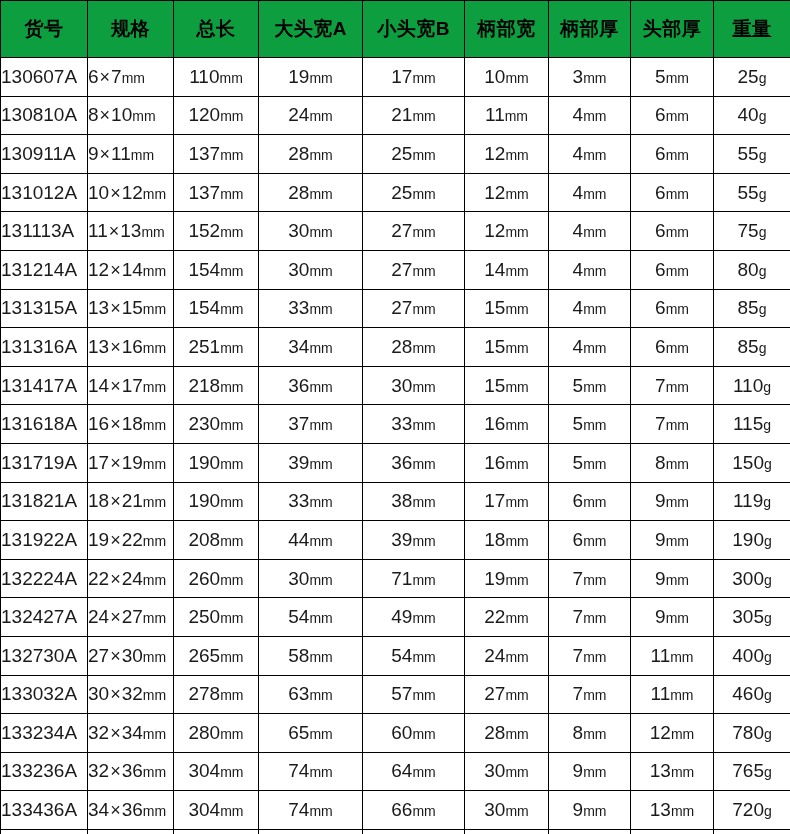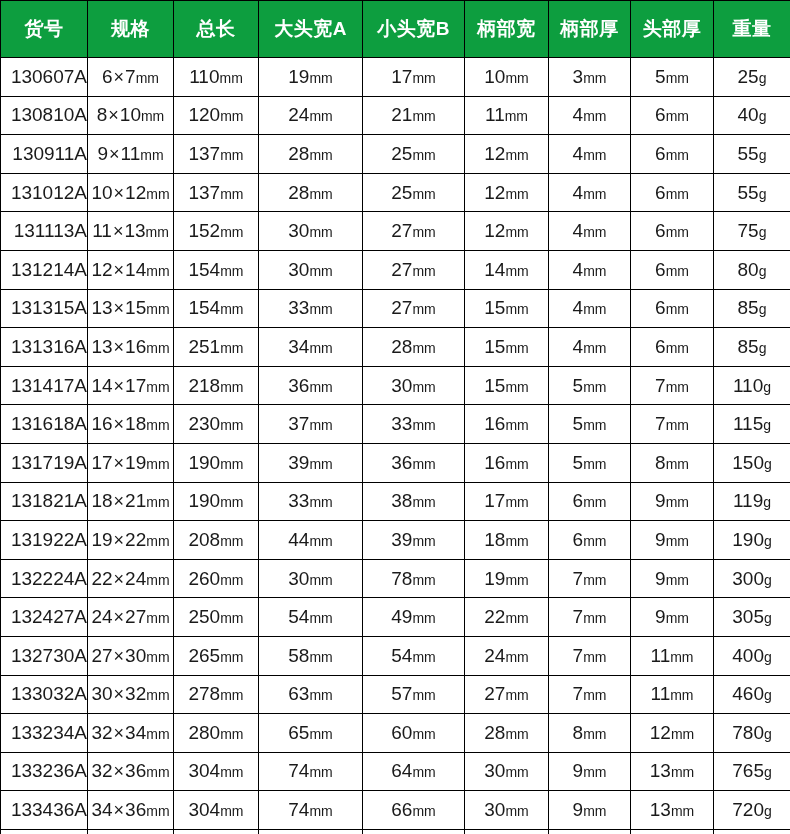--- a/index.html
+++ b/index.html
@@ -36,7 +36,7 @@
   }
   thead th {
     background: #0d9e3f;
-    color: #ffffff;
+    color: #000000;
     font-size: 19px;
     font-weight: bold;
     text-align: center;

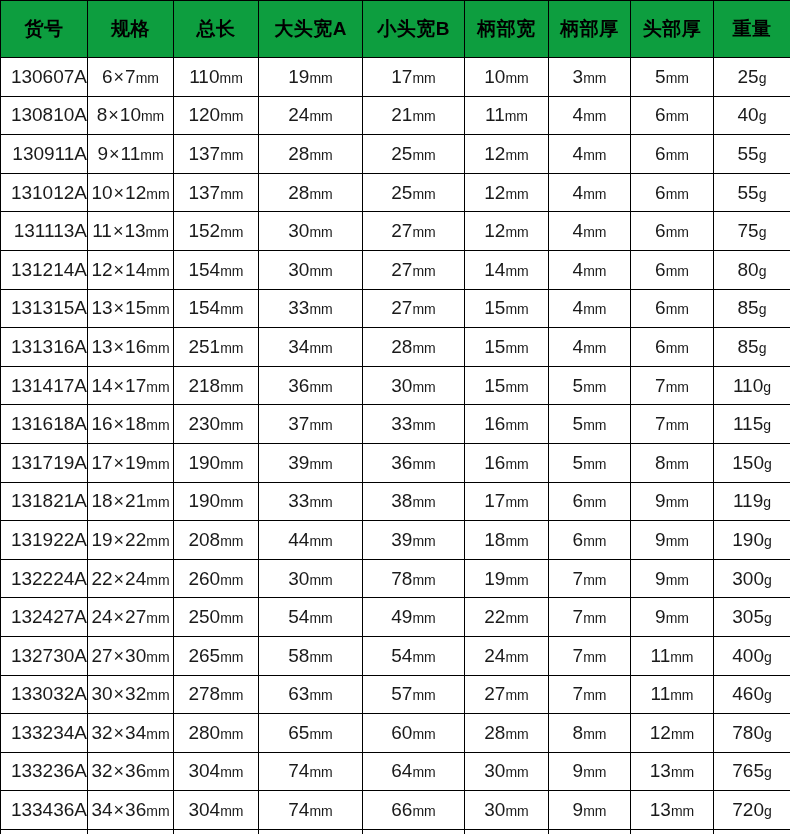--- a/index.html
+++ b/index.html
@@ -48,7 +48,7 @@
     letter-spacing: 0.5px;
   }
   thead th:first-child { border-left: 1px solid #0d9e3f; }
-  thead th:last-child  { border-right: 1px solid #0d9e3f; }
+  thead th:last-child  { border-right: 1px solid #0d9e3f; text-decoration: underline; }
 
   
   tbody tr {

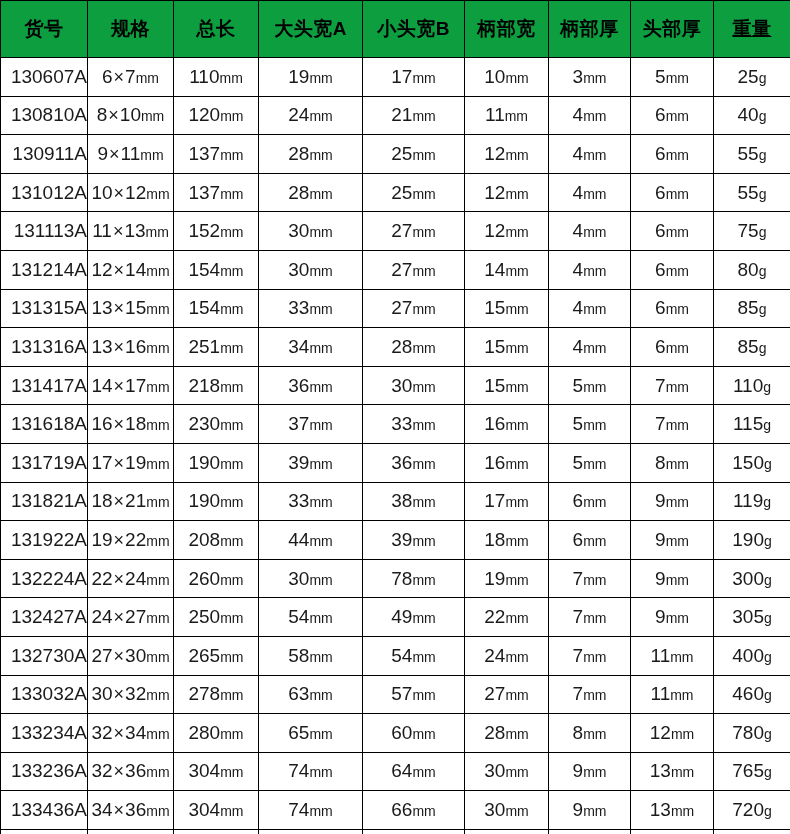--- a/index.html
+++ b/index.html
@@ -64,7 +64,7 @@
 
   
   td.c-code {
-    text-align: right;
+    text-align: left;
     letter-spacing: 0px;
   }
   td.c-spec {

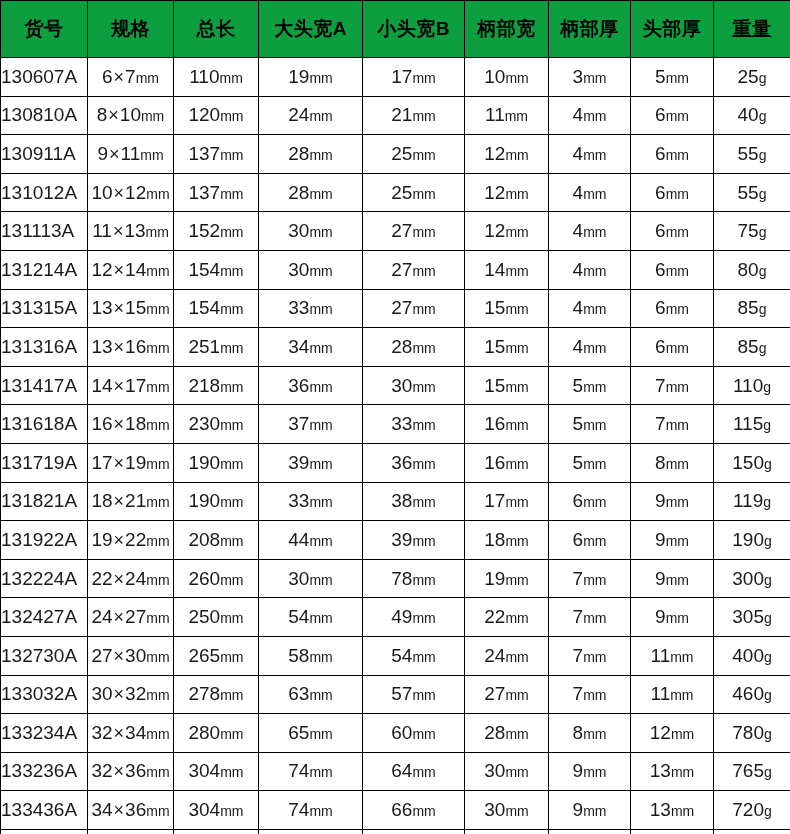--- a/index.html
+++ b/index.html
@@ -68,7 +68,7 @@
     letter-spacing: 0px;
   }
   td.c-spec {
-    text-align: center;
+    text-align: left;
     padding-right: 4px;
   }
 

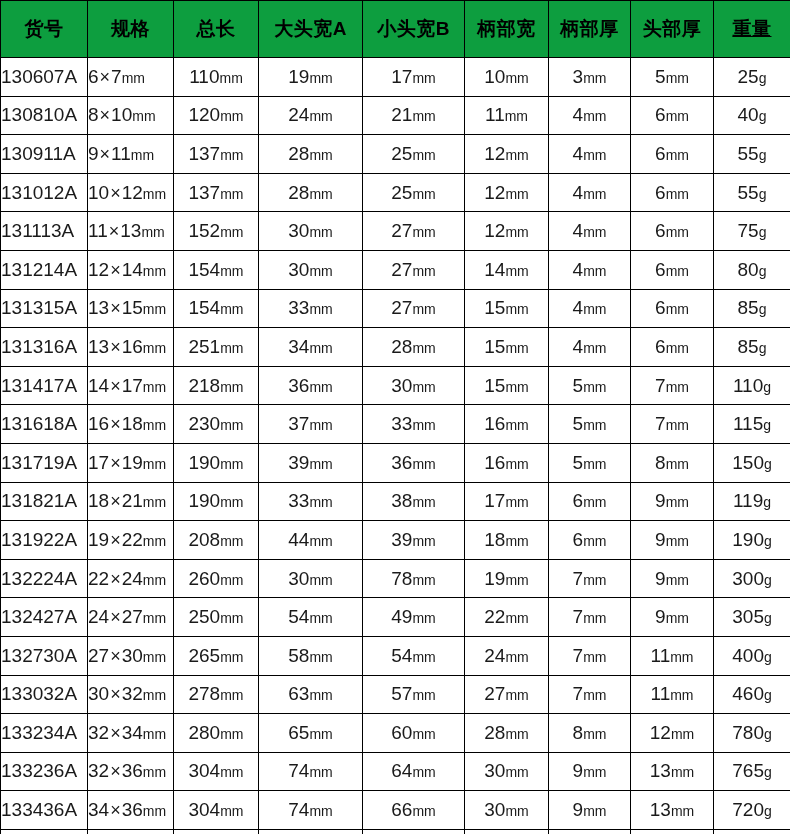--- a/index.html
+++ b/index.html
@@ -259,7 +259,7 @@
         <td class="c-spec"><span>22</span><span class="x">×</span><span>24</span><span class="u">mm</span></td>
         <td><span>260</span><span class="u">mm</span></td>
         <td><span>30</span><span class="u">mm</span></td>
-        <td><span>78</span><span class="u">mm</span></td>
+        <td><span>71</span><span class="u">mm</span></td>
         <td><span>19</span><span class="u">mm</span></td>
         <td><span>7</span><span class="u">mm</span></td>
         <td><span>9</span><span class="u">mm</span></td>

